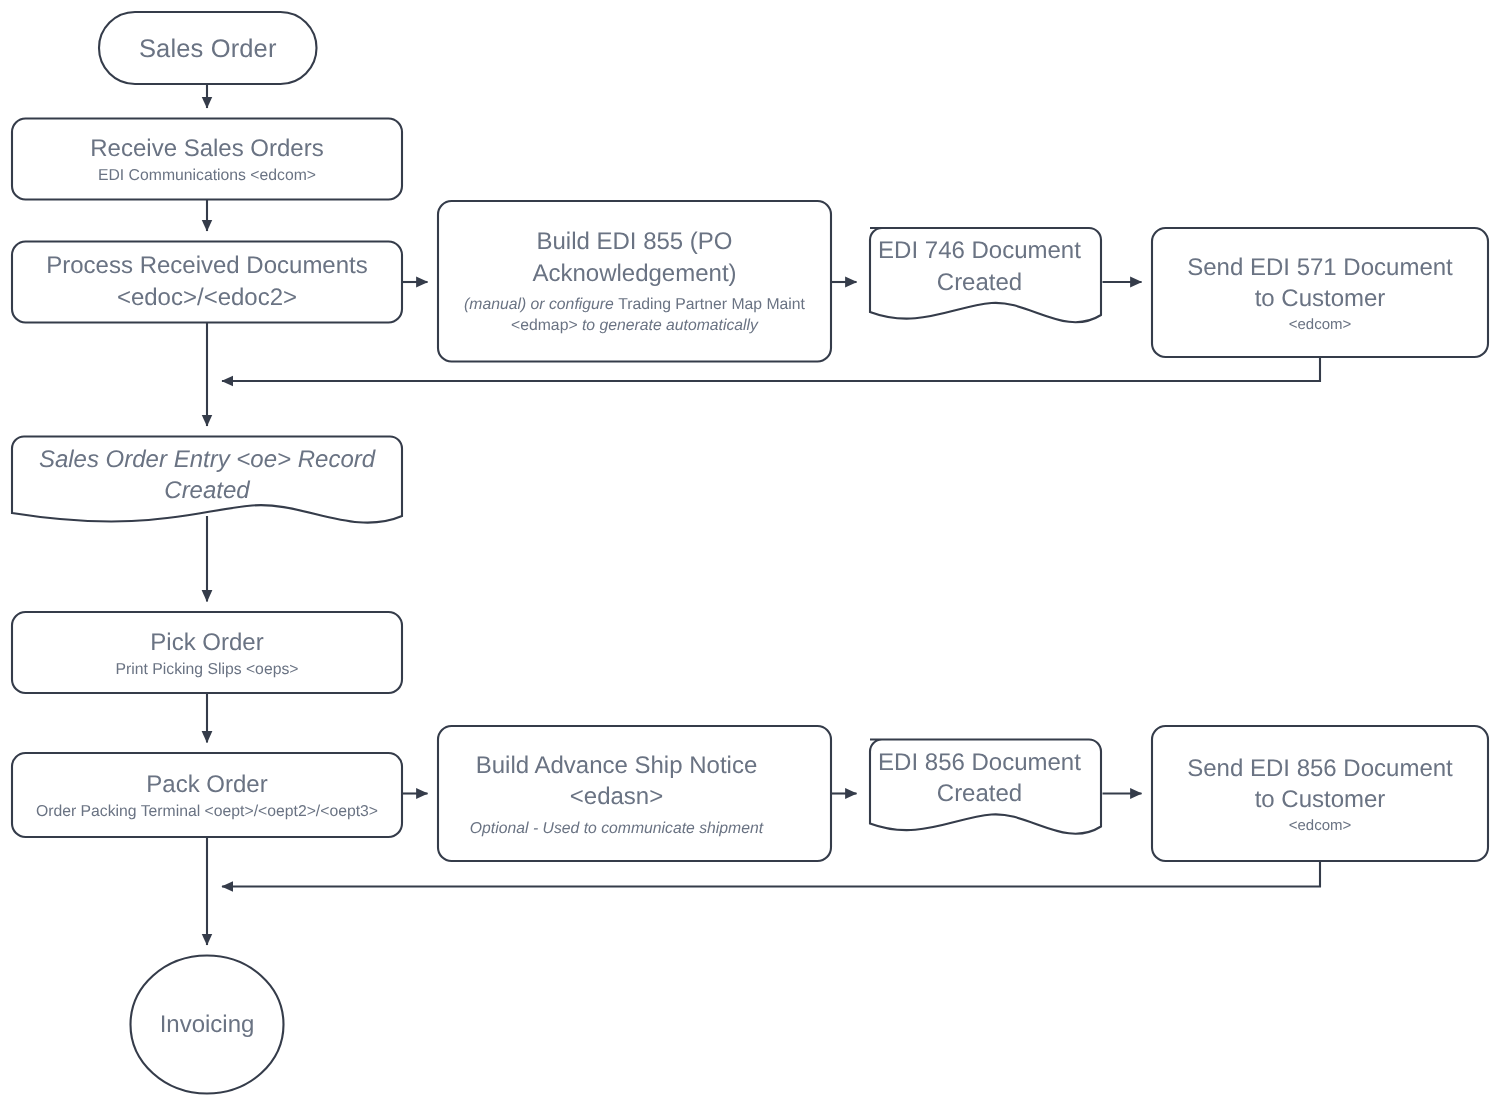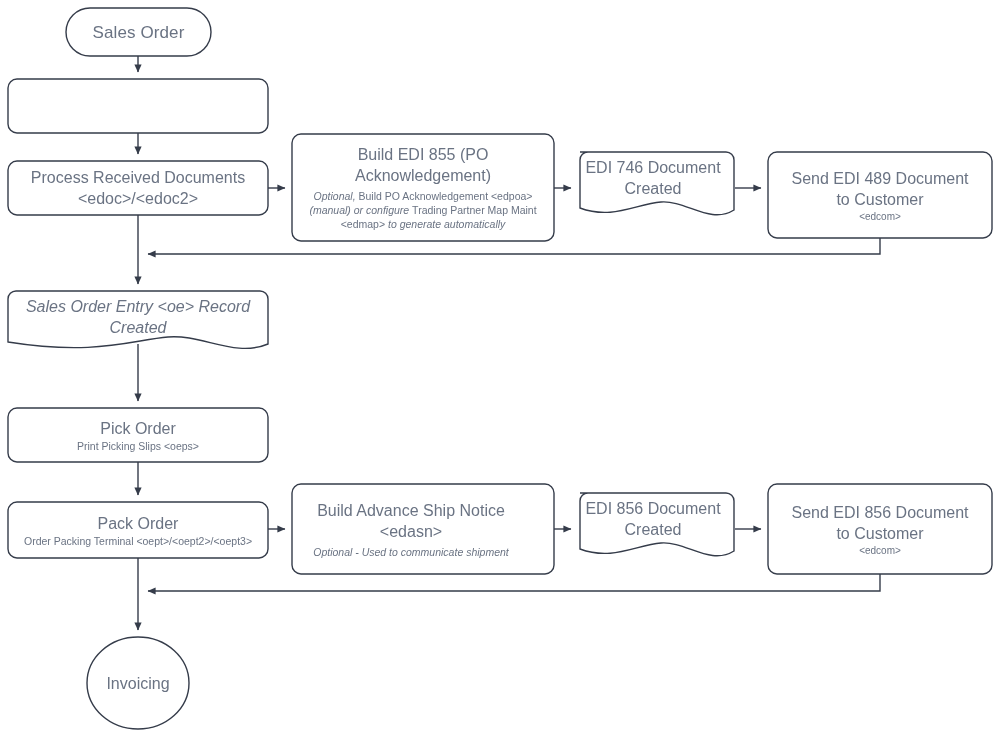--- a/index.html
+++ b/index.html
@@ -155,6 +155,10 @@
     <div class="title-lg">Sales Order</div>
   </div>
 
+  <div class="node-text" style="left:8px; top:79px; width:260px; height:54px;">
+    <div class="title-md">Receive Sales Orders</div>
+    <div class="sub-sm">EDI Communications &lt;edcom&gt;</div>
+  </div>
 
   <div class="node-text" style="left:8px; top:161px; width:260px; height:54px;">
     <div class="title-md">Process Received Documents</div>

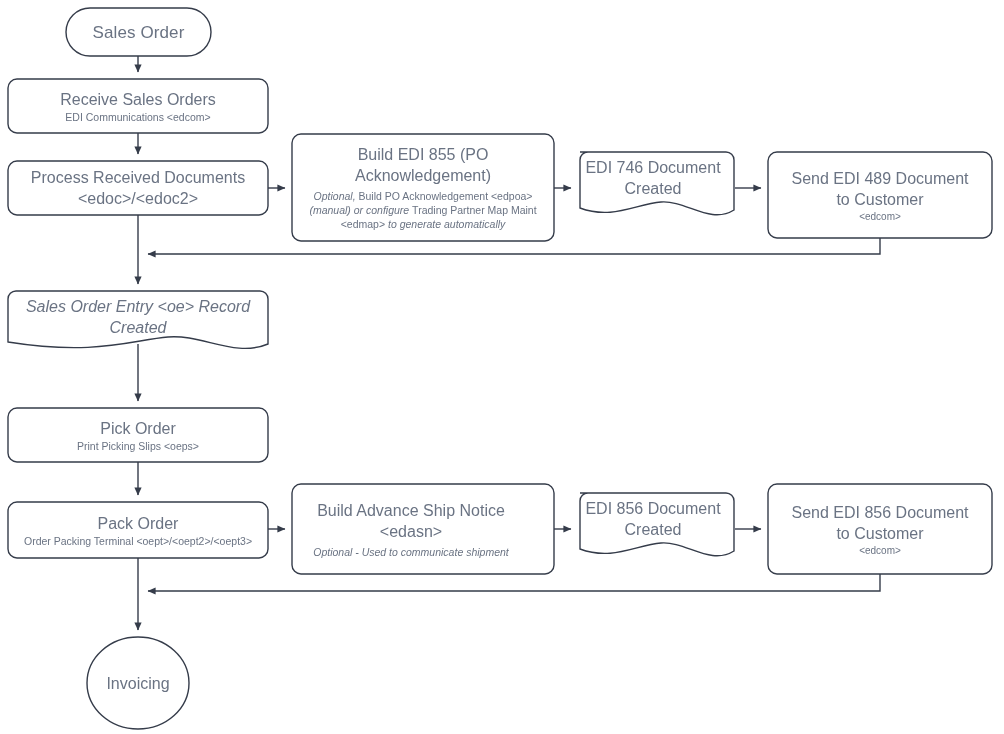--- a/index.html
+++ b/index.html
@@ -184,7 +184,7 @@
   </div>
 
   <div class="node-text" style="left:768px; top:152px; width:224px; height:86px;">
-    <div class="title-md">Send EDI 489 Document</div>
+    <div class="title-md">Send EDI 571 Document</div>
     <div class="title-md">to Customer</div>
     <div class="tiny">&lt;edcom&gt;</div>
   </div>

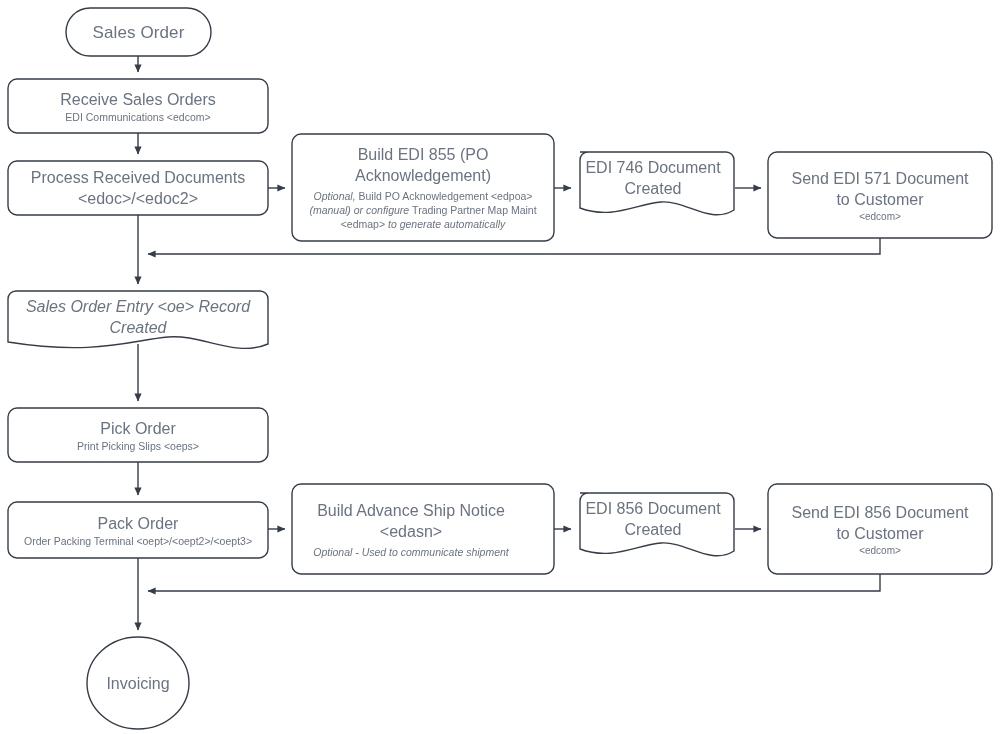--- a/index.html
+++ b/index.html
@@ -169,8 +169,6 @@
     <div class="title-md">Build EDI 855 (PO</div>
     <div class="title-md">Acknowledgement)</div>
     <div class="sub-it" style="margin-top:3px;">
-      <div><span>Optional,</span>
-        <span class="reg">Build PO Acknowledgement &lt;edpoa&gt;</span></div>
       <div><span>(manual) or configure</span>
         <span class="reg">Trading Partner Map Maint</span></div>
       <div><span class="reg">&lt;edmap&gt;</span>

